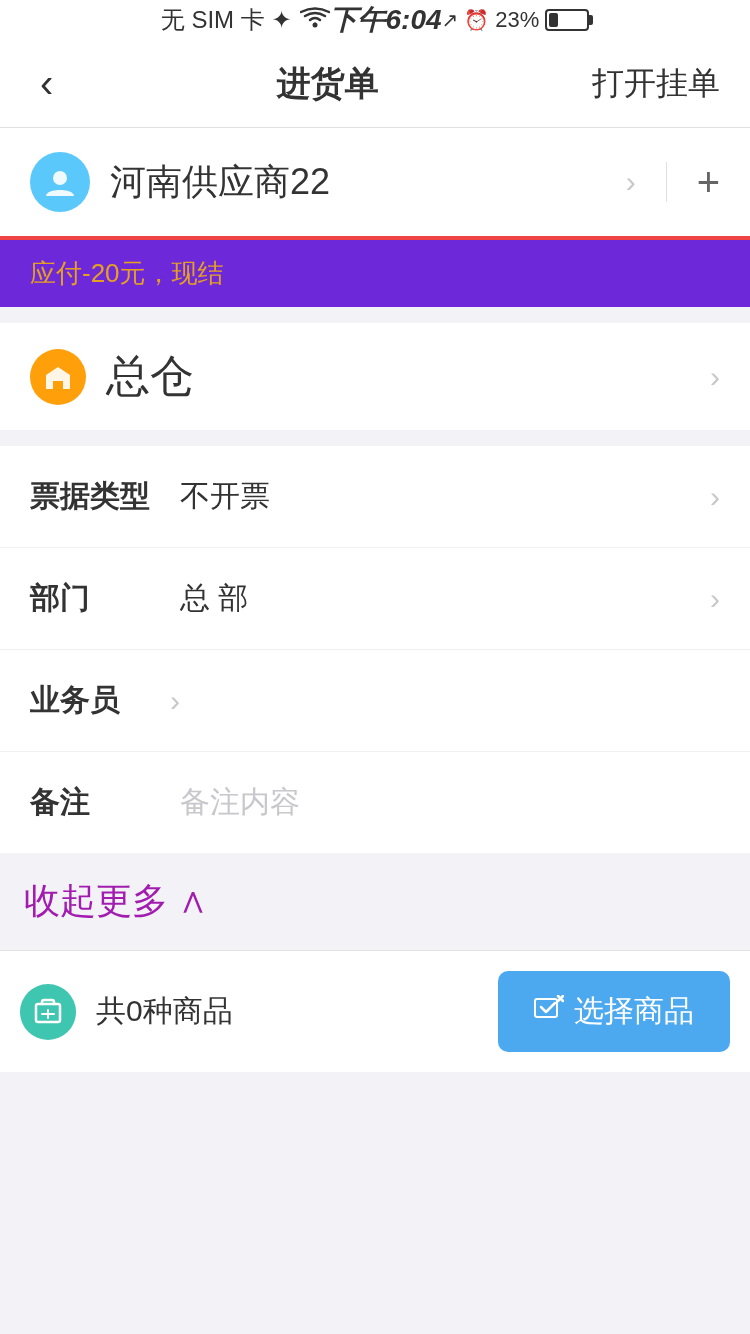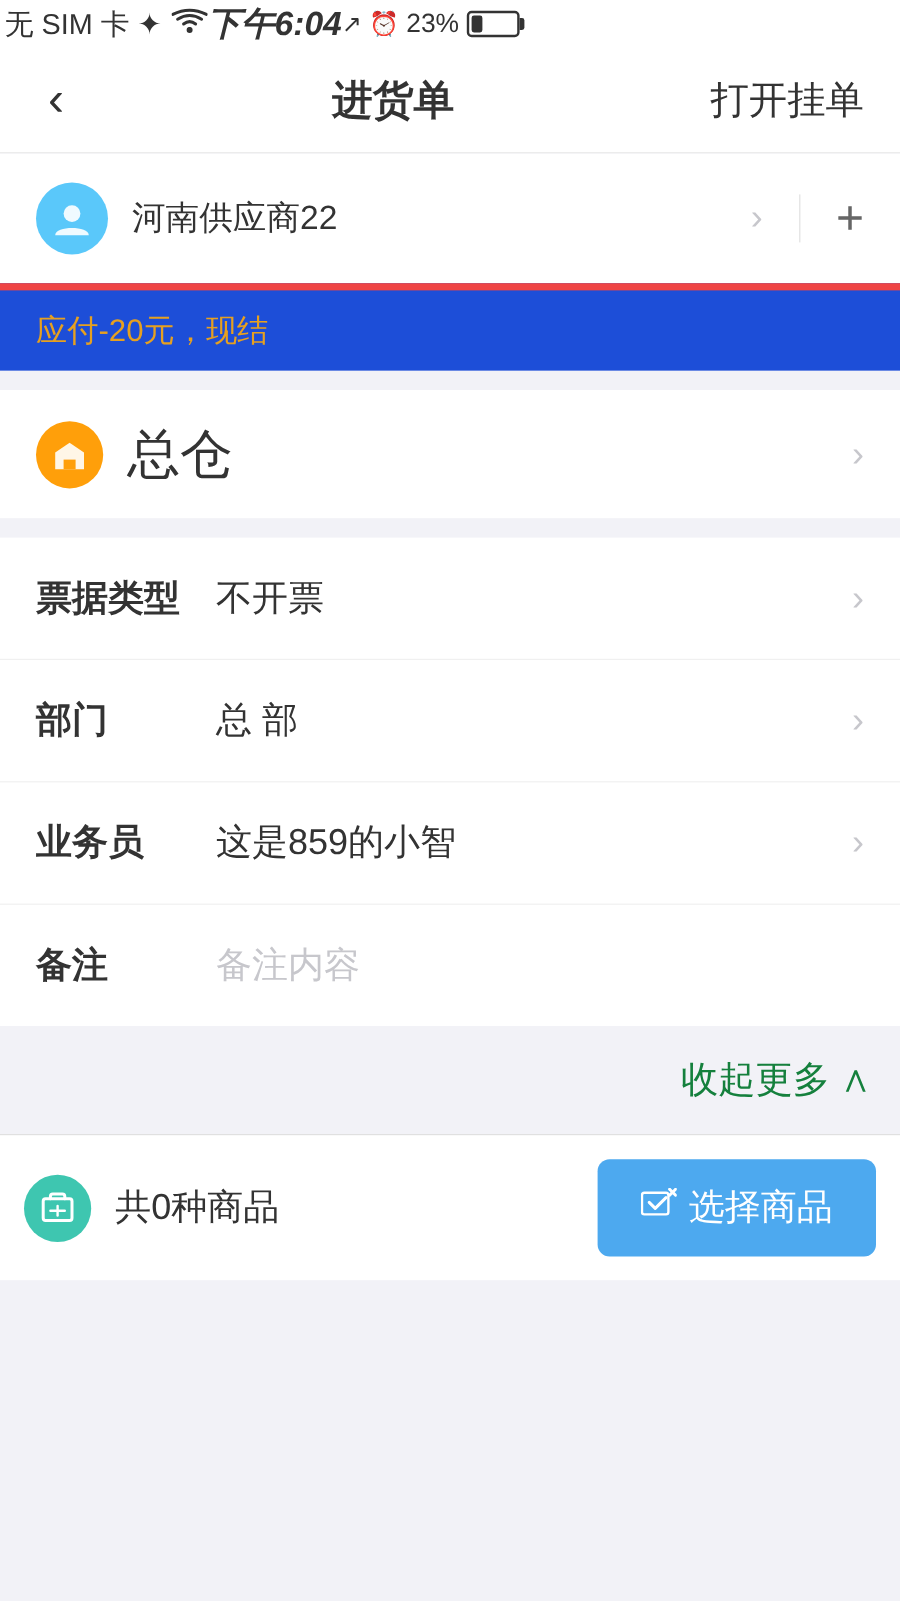--- a/index.html
+++ b/index.html
@@ -19,8 +19,8 @@
       background: #fff;
       display: flex;
       align-items: center;
-      justify-content: flex-start;
-      padding: 0 4px;
+      justify-content: center;
+      padding: 0 32px;
       font-size: 24px;
       font-weight: 500;
     }

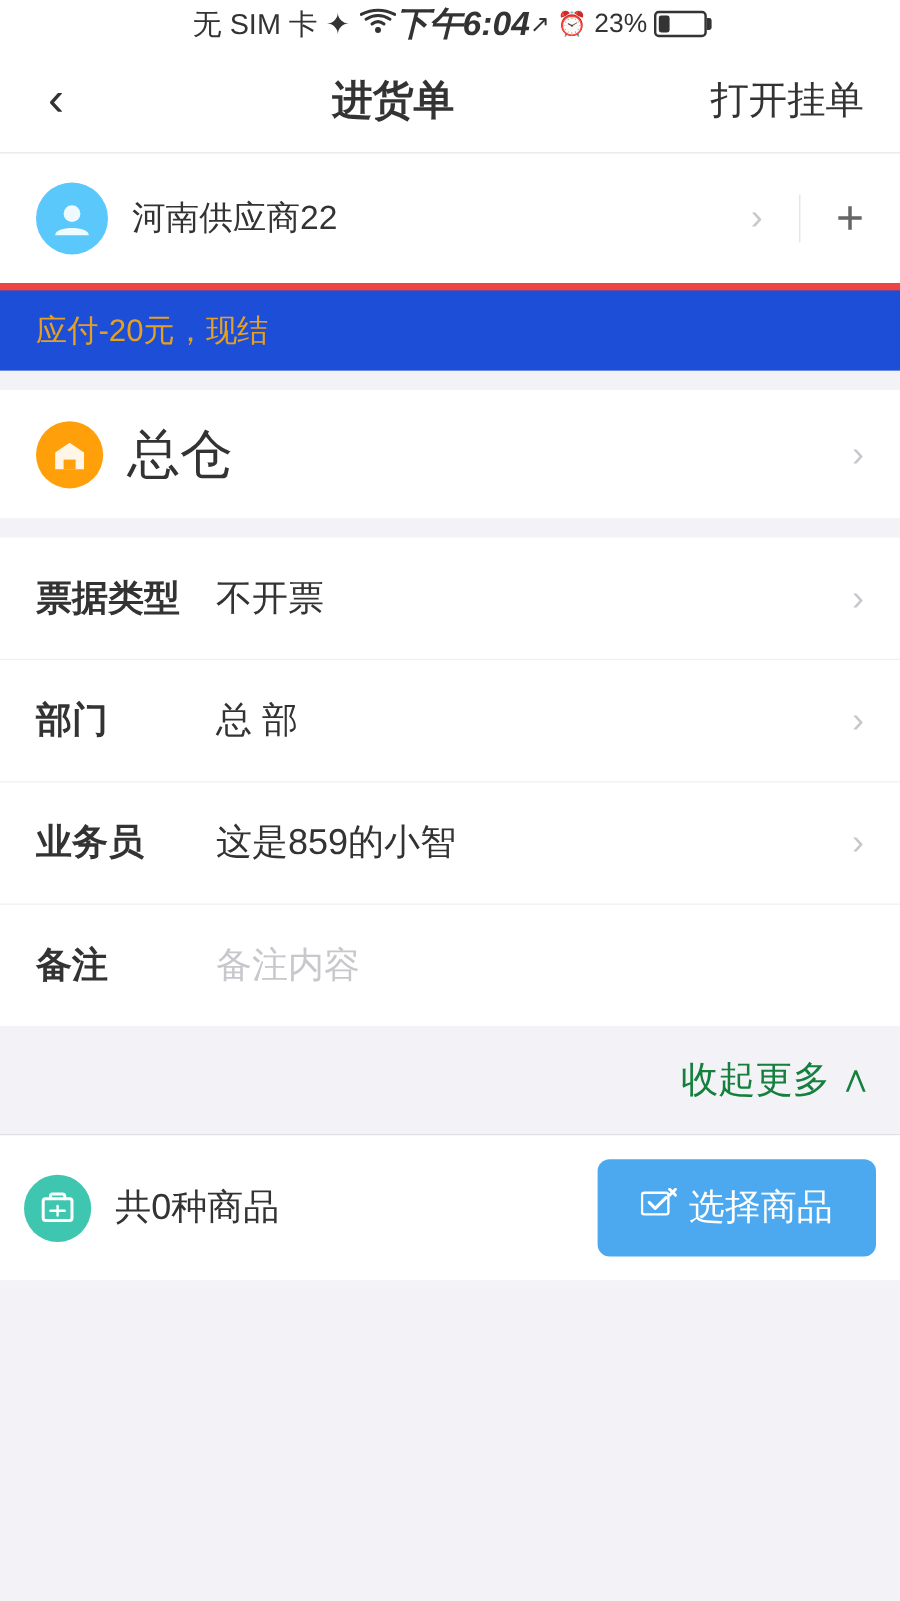--- a/index.html
+++ b/index.html
@@ -105,7 +105,7 @@
     .supplier-avatar svg { width: 36px; height: 36px; }
     .supplier-name {
       flex: 1;
-      font-size: 28px;
+      font-size: 36px;
       color: #333;
     }
     .supplier-right-actions {

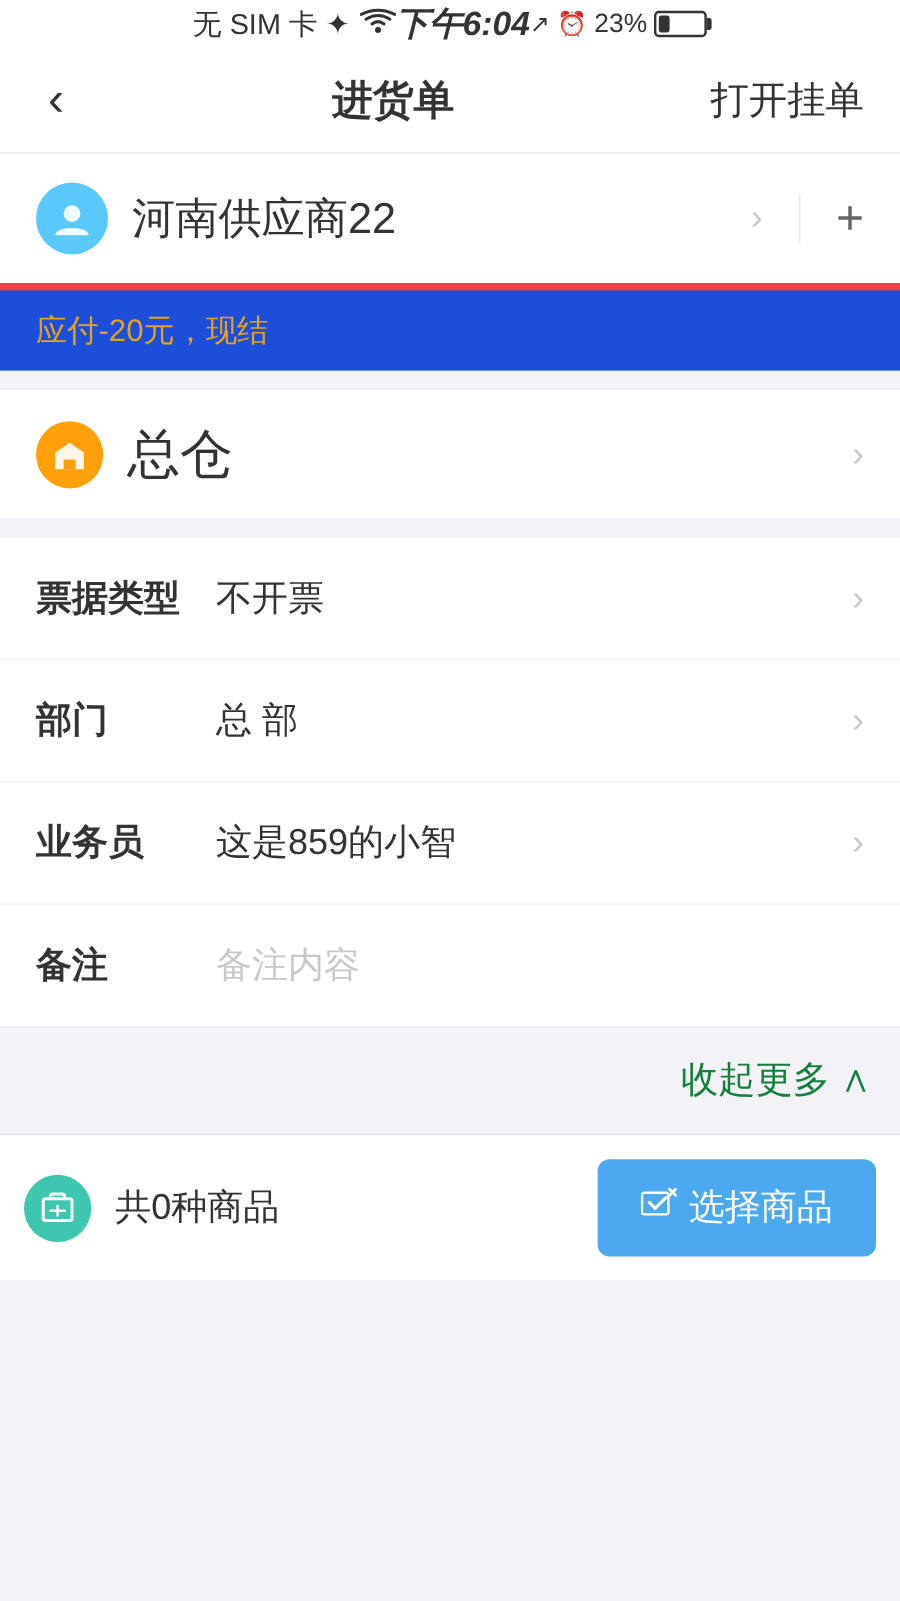--- a/index.html
+++ b/index.html
@@ -130,11 +130,11 @@
 
     
     .notice-banner {
-      background: #1d4ed8;
+      background: #6d28d9;
       padding: 16px 30px;
       font-size: 26px;
       color: #e6a020;
-      border-top: 6px solid #ef4444;
+      border-top: 4px solid #ef4444;
     }
 
     .section-gap {

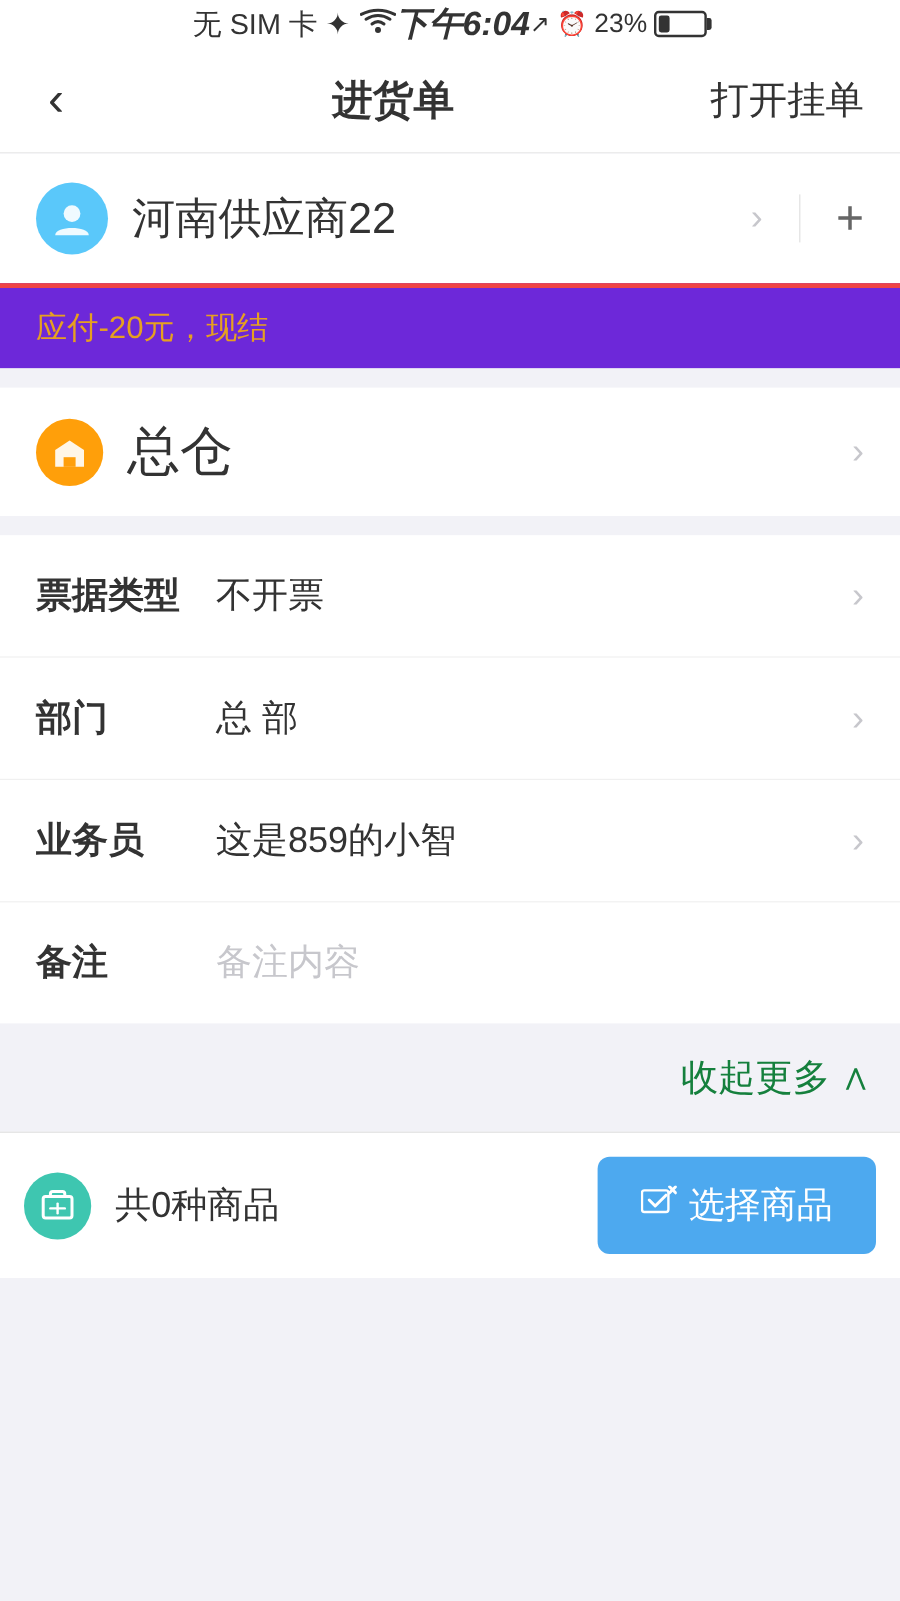--- a/index.html
+++ b/index.html
@@ -333,7 +333,6 @@
 
     <div class="form-row">
       <span class="form-label">业务员</span>
-      <span class="form-value">这是859的小智</span>
       <span class="chevron">›</span>
     </div>
 

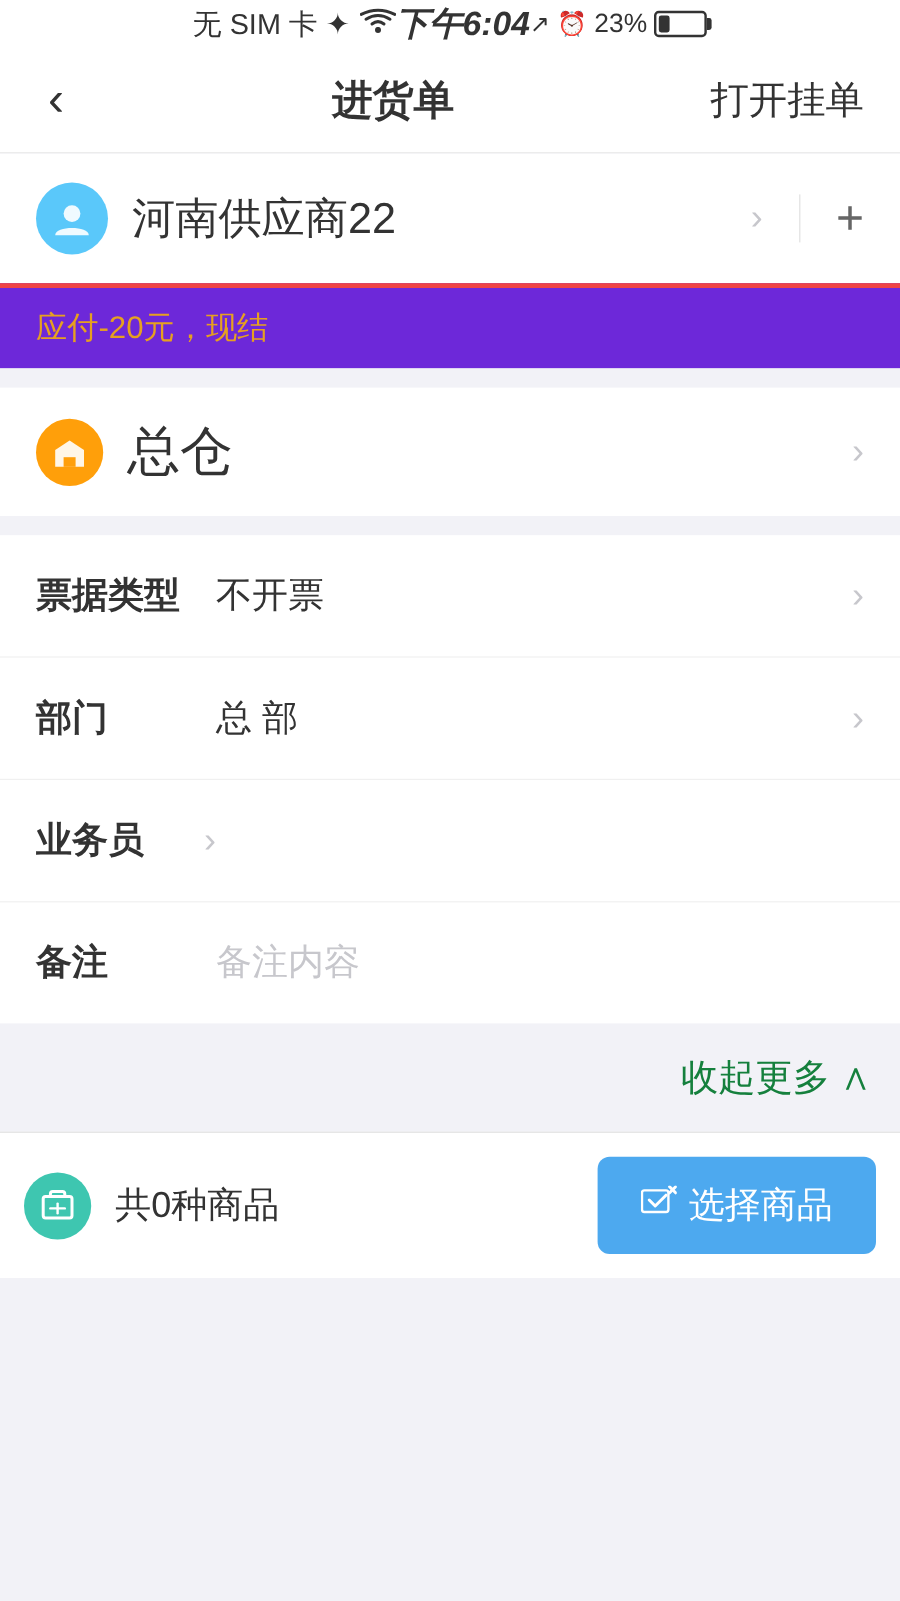--- a/index.html
+++ b/index.html
@@ -199,10 +199,10 @@
     
     .collapse-row {
       background: #f2f2f7;
-      text-align: right;
+      text-align: left;
       padding: 24px;
-      font-size: 31px;
-      color: #15803d;
+      font-size: 36px;
+      color: #a21caf;
       cursor: pointer;
     }
 

